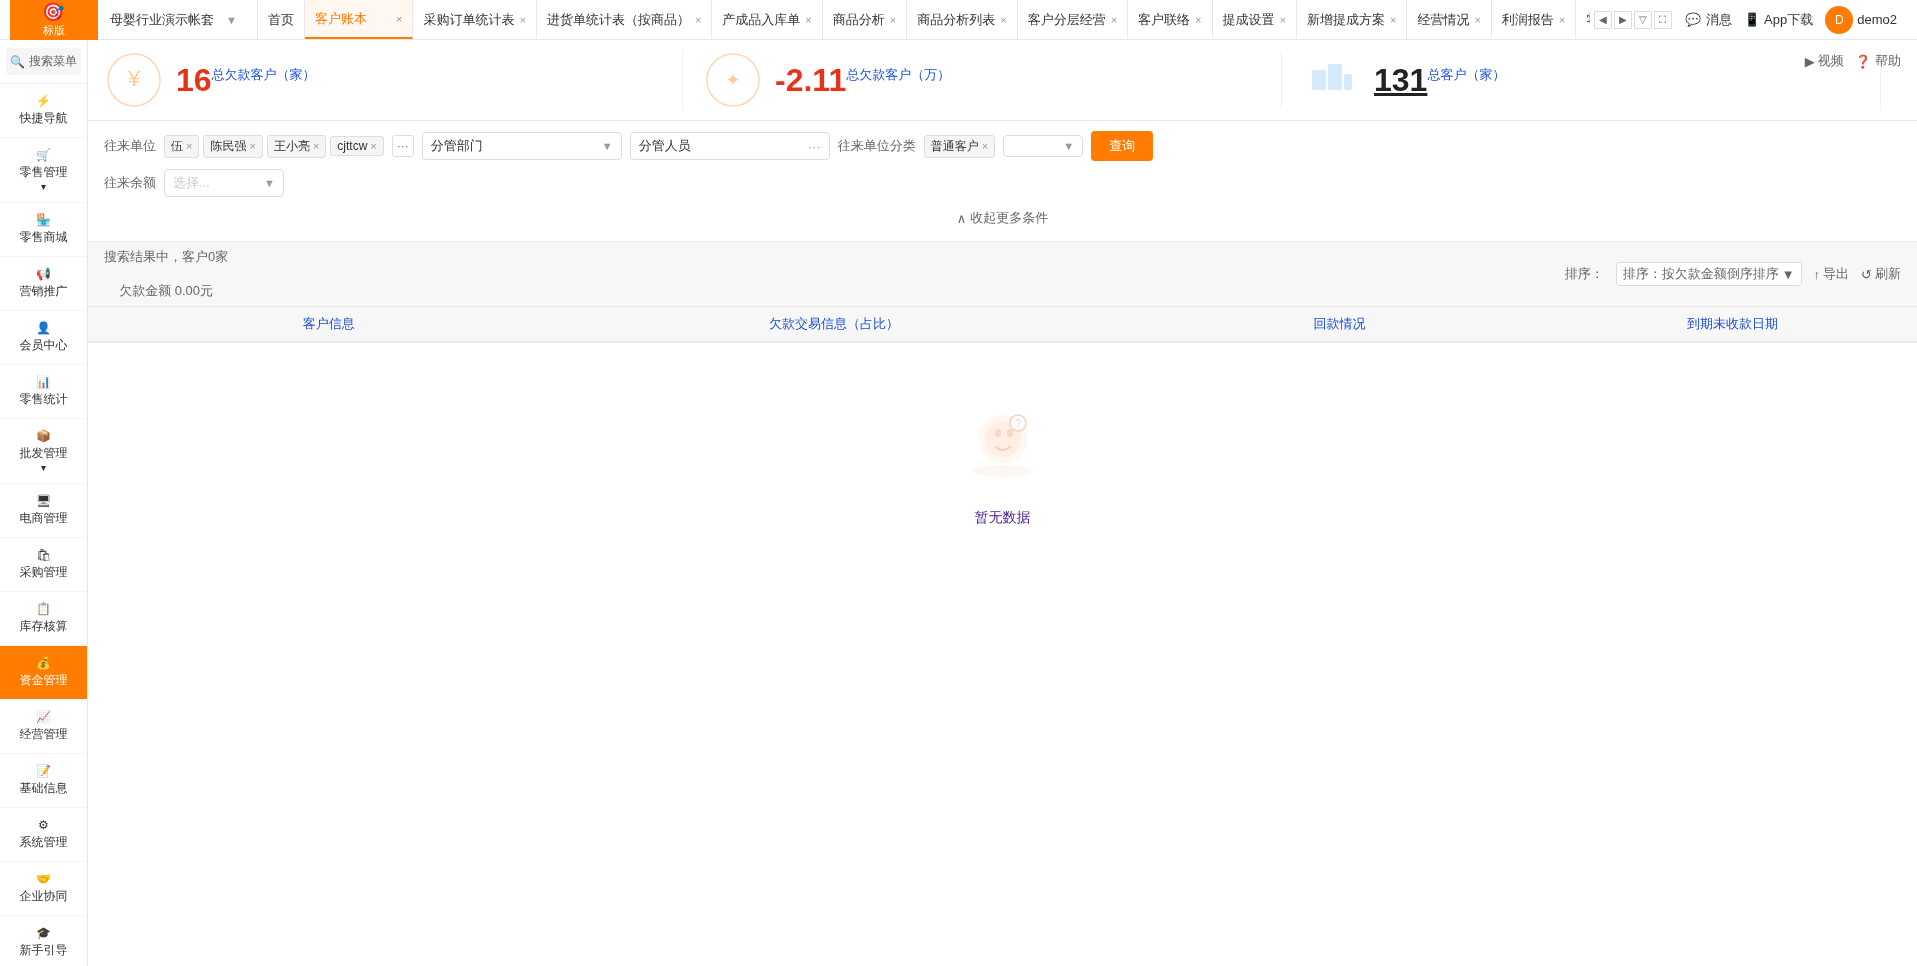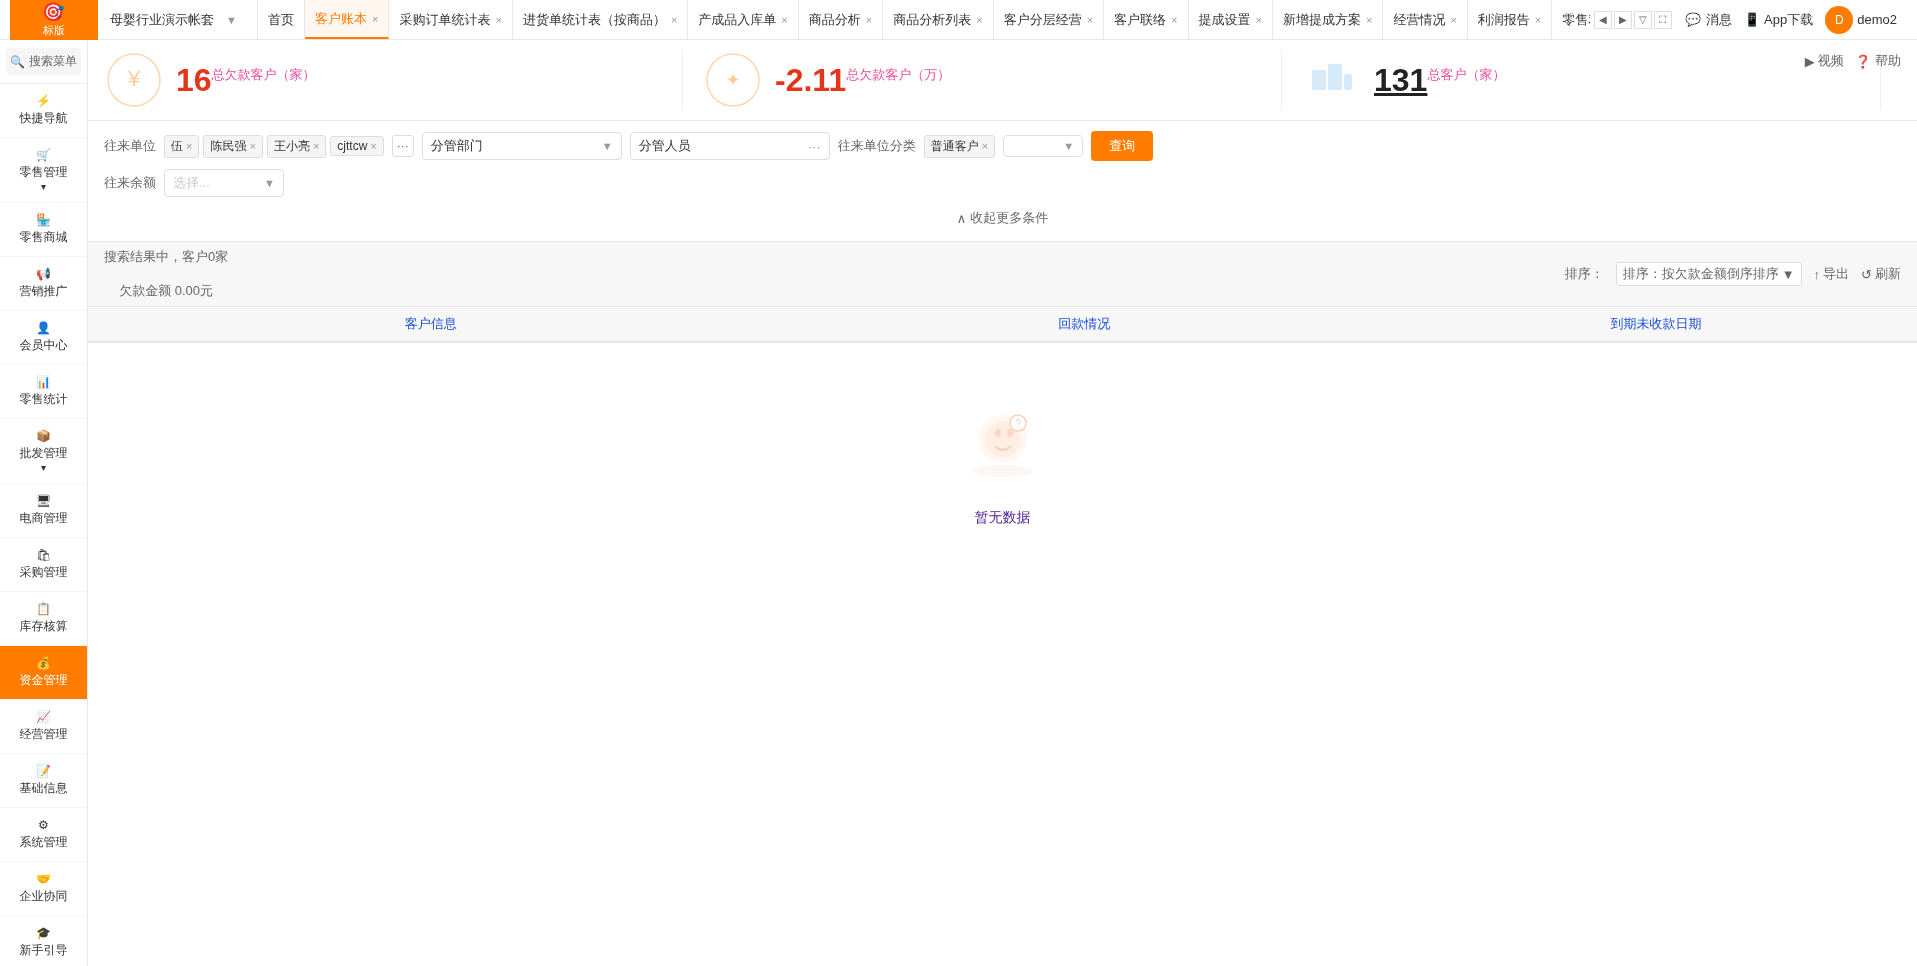--- a/index.html
+++ b/index.html
@@ -30,7 +30,7 @@
       font-size: 13px; color: #333; white-space: nowrap; border-right: 1px solid #e8e8e8;
       position: relative;
     }
-    .top-nav-tab.active { background: #fff7f0; color: #ff7c00; border-bottom: 2px solid #ff7c00; }
+    .top-nav-tab.active { background: #fff7f0; color: #ff7c00; border-bottom: 2px solid #ff7c00; gap: 24px; }
     .top-nav-tab .close-btn {
       margin-left: 5px; color: #999; font-size: 11px; cursor: pointer;
     }

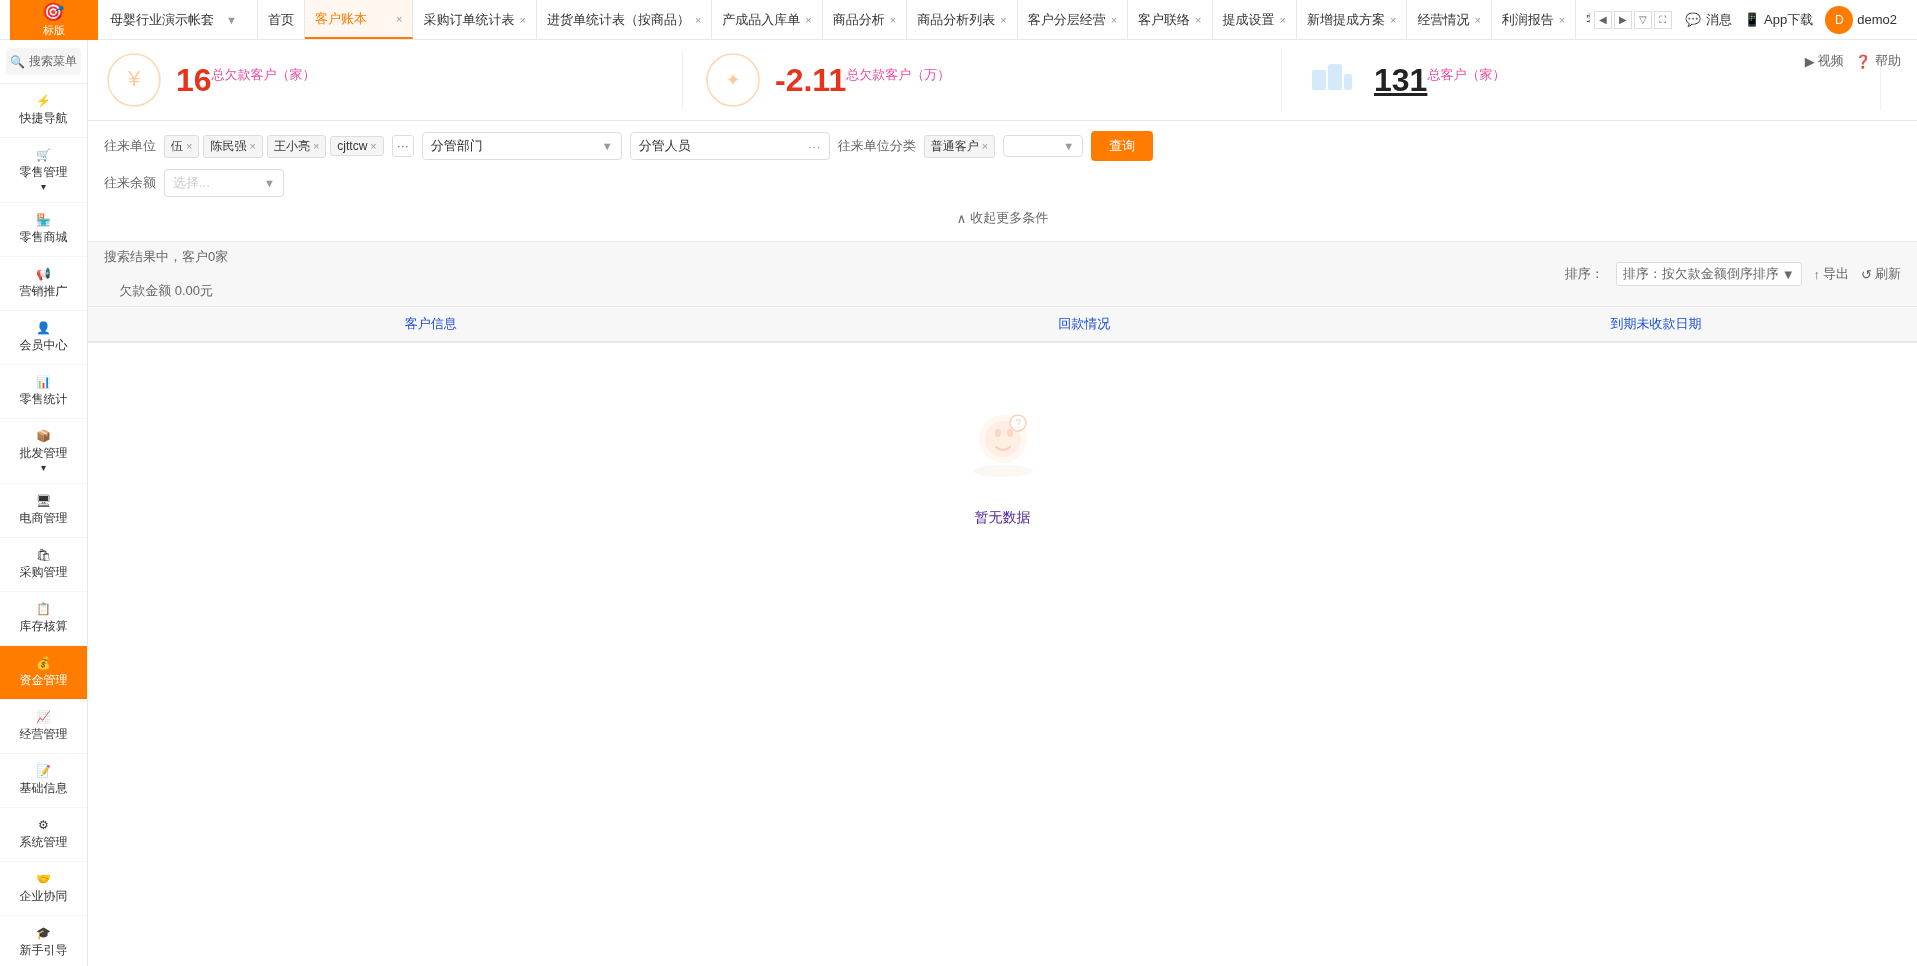--- a/index.html
+++ b/index.html
@@ -91,7 +91,7 @@
     .stat-main-value { font-size: 32px; font-weight: bold; }
     .stat-main-value.red { color: #e5341a; }
     .stat-main-value.black { color: #222; text-decoration: underline; }
-    .stat-label { font-size: 13px; color: #ec4899; margin-top: 4px; }
+    .stat-label { font-size: 13px; color: #1d4ed8; margin-top: 4px; }
     .stats-actions {
       display: flex; gap: 12px; align-items: center; font-size: 13px; color: #666;
       position: absolute; right: 16px; top: 12px;

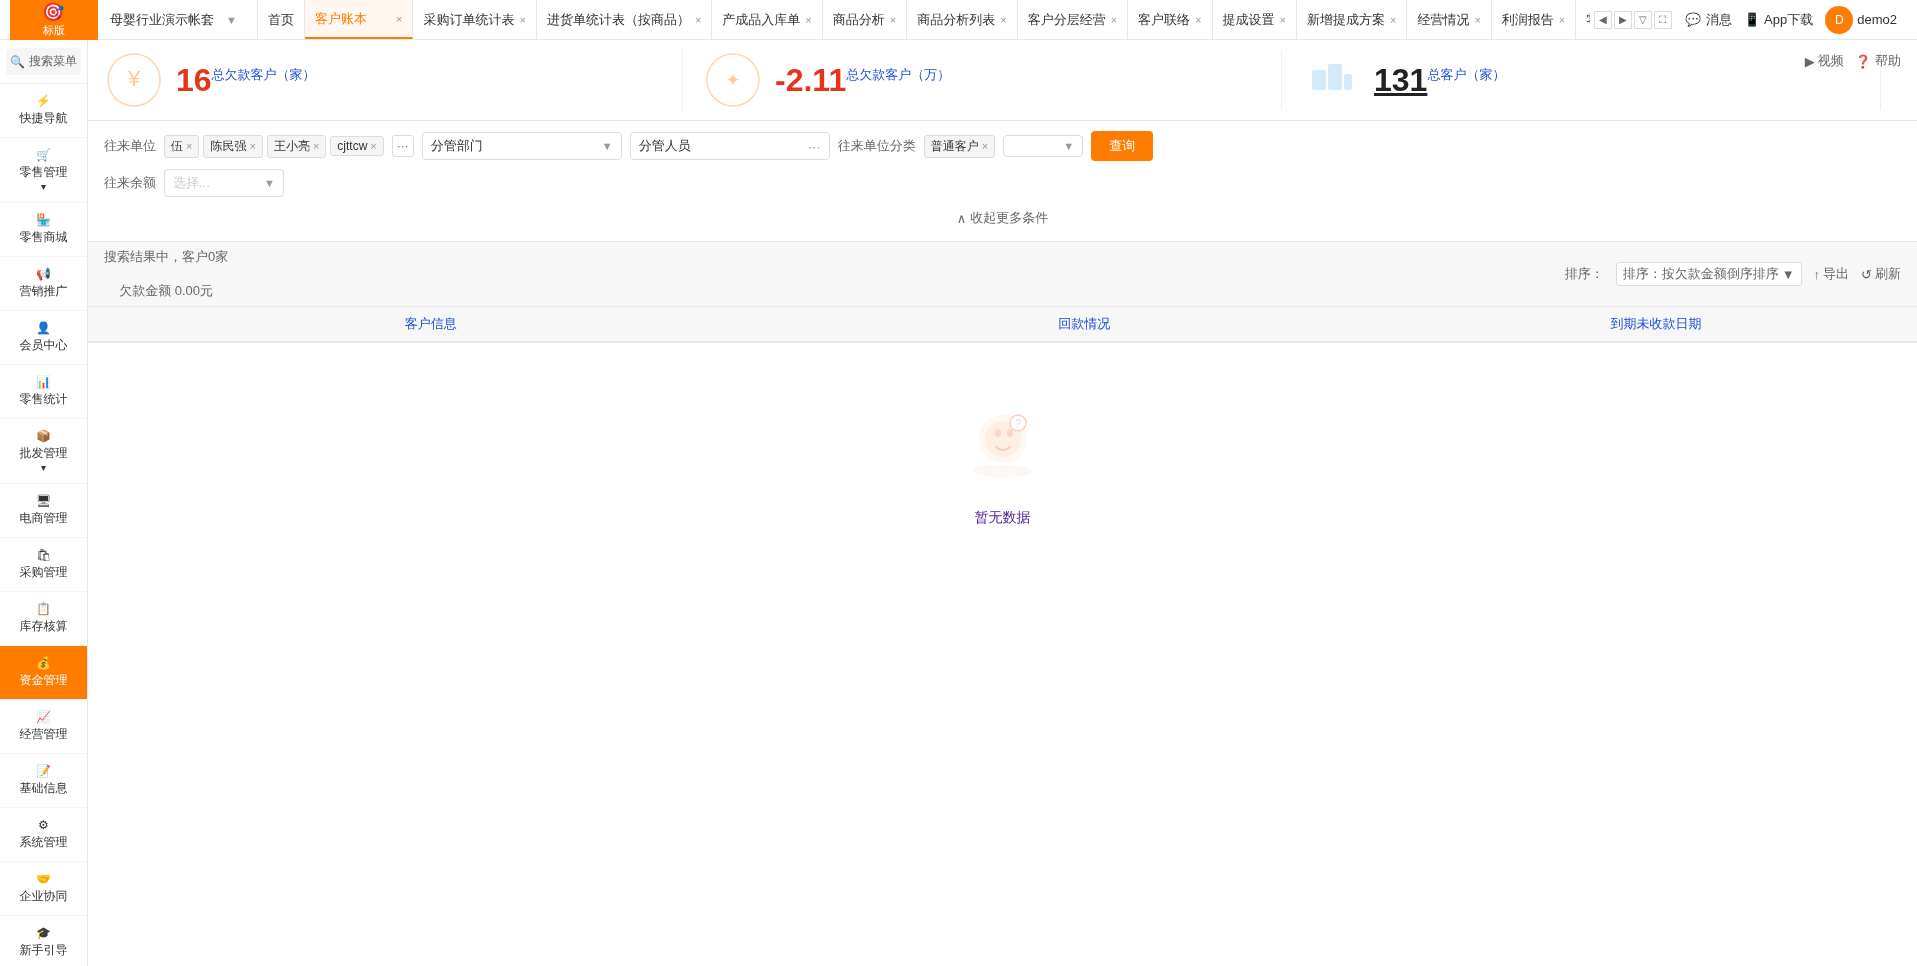--- a/index.html
+++ b/index.html
@@ -479,6 +479,7 @@
     <div class="table-container">
       <div class="table-header">
         <div class="table-col-1">客户信息</div>
+        <div class="table-col-2">欠款交易信息（占比）</div>
         <div class="table-col-3">回款情况</div>
         <div class="table-col-4">到期未收款日期</div>
       </div>

